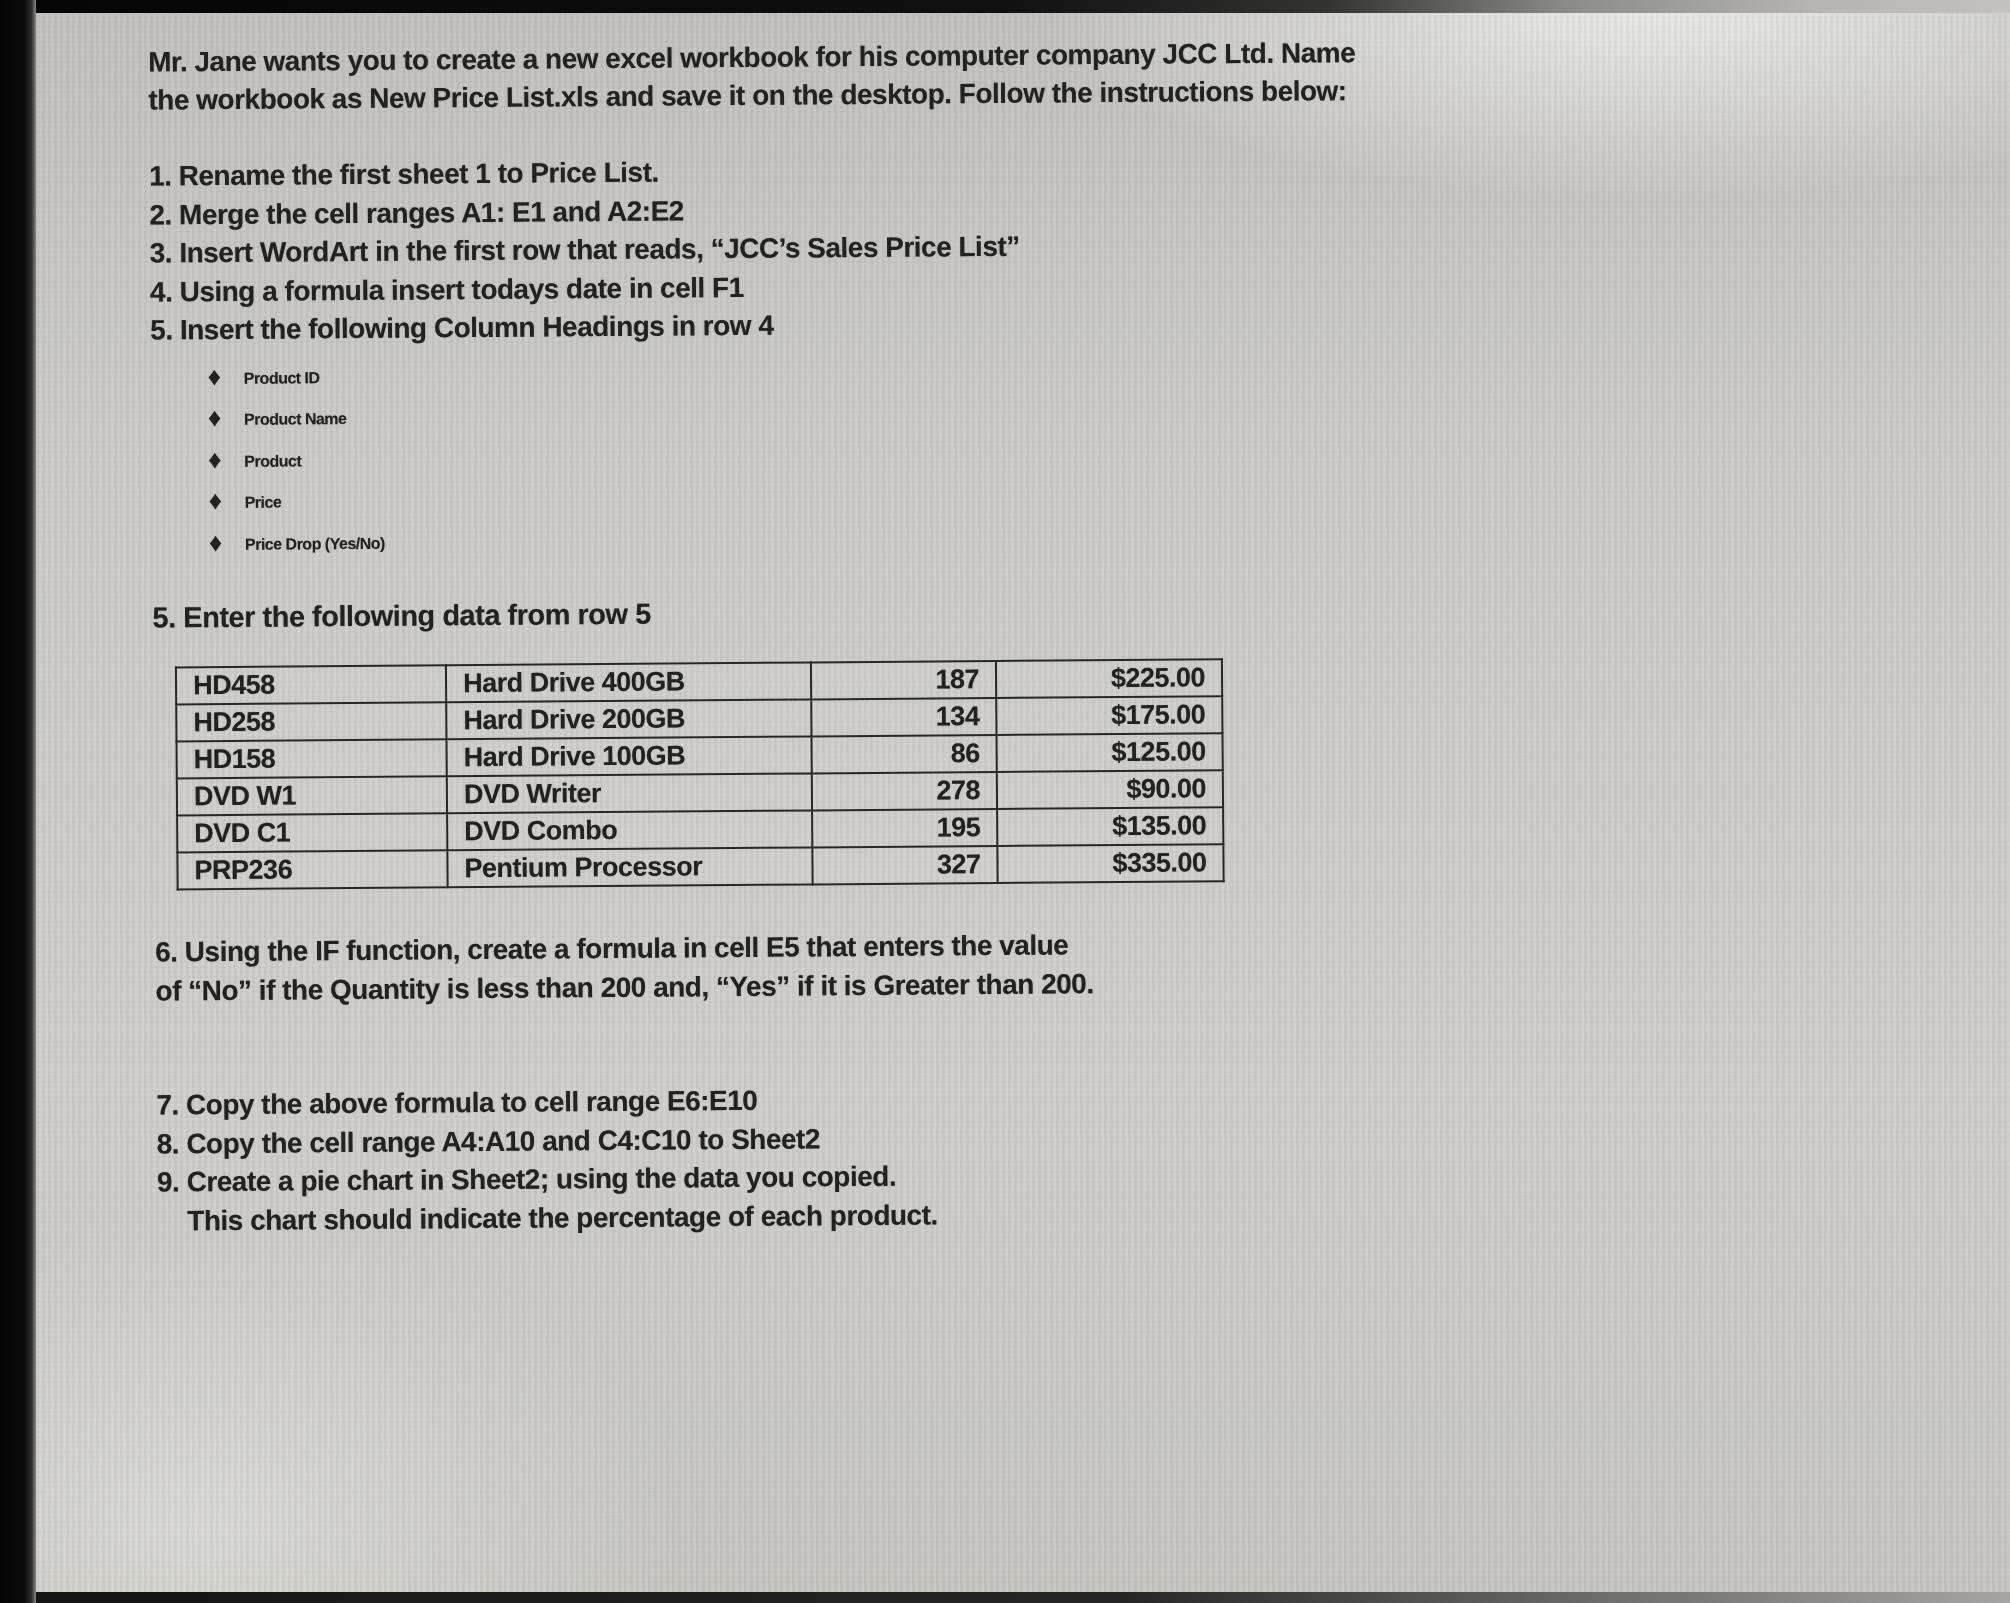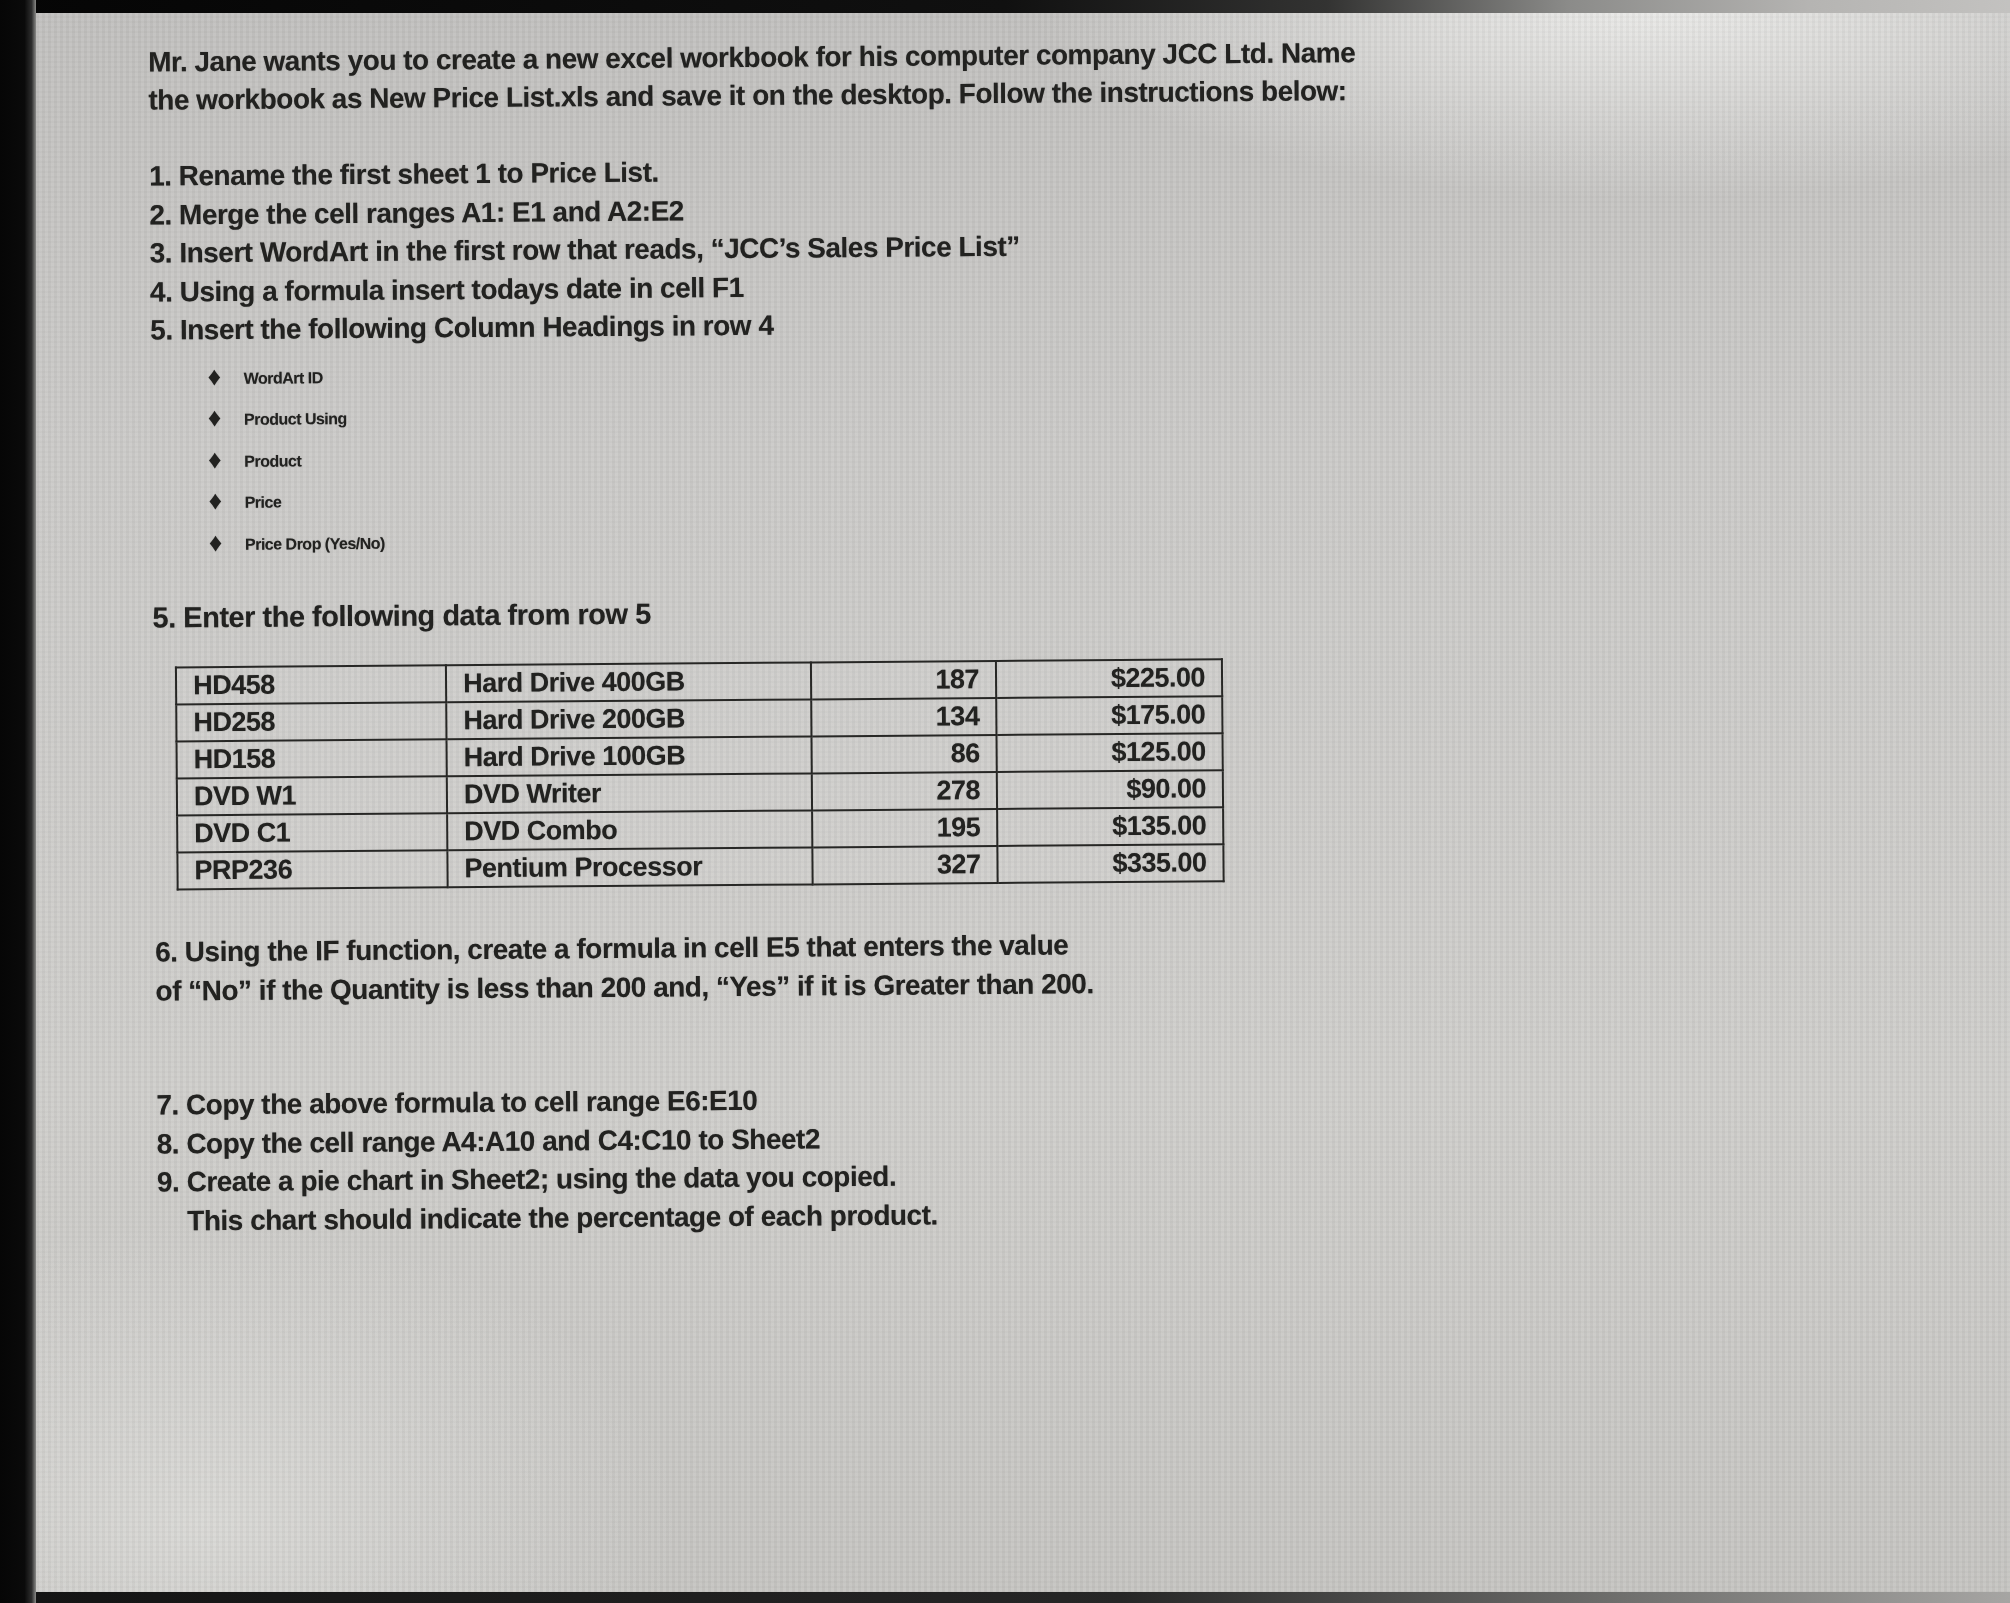--- a/index.html
+++ b/index.html
@@ -156,7 +156,7 @@
 
     <div class="bullets">
       <div class="bullet-row">
-        <span class="diamond">♦</span><span>WordArt ID</span>
+        <span class="diamond">♦</span><span>Product ID</span>
       </div>
       <div class="bullet-row">
         <span class="diamond">♦</span><span>Product Using</span>

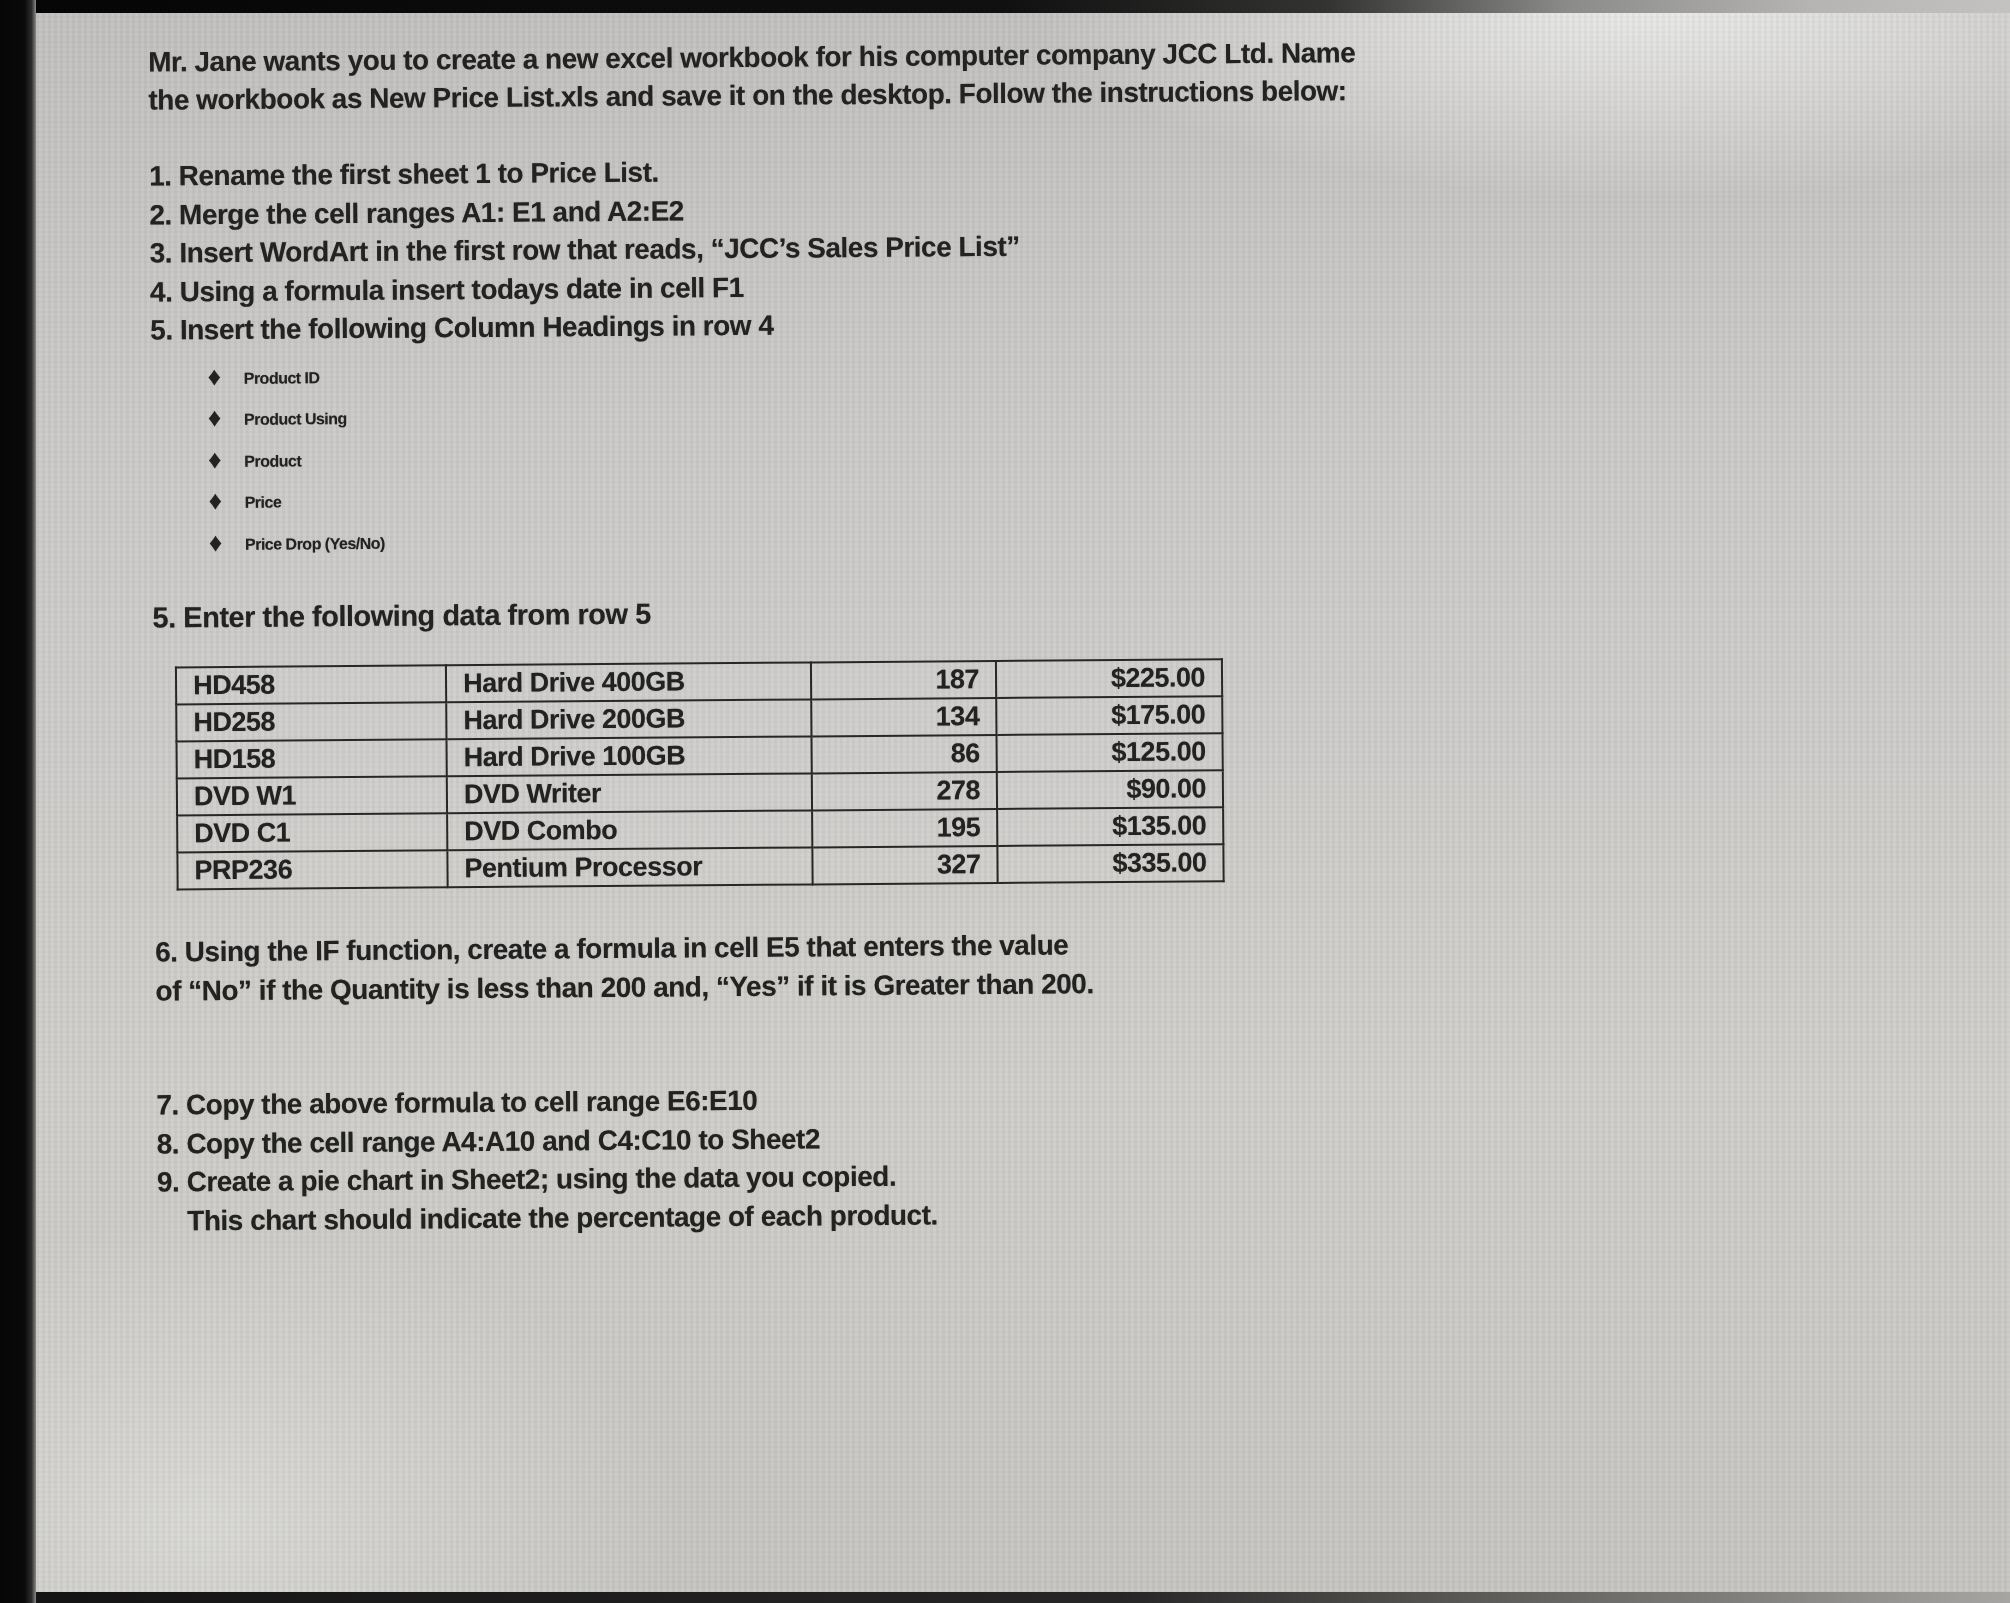--- a/index.html
+++ b/index.html
@@ -159,7 +159,7 @@
         <span class="diamond">♦</span><span>Product ID</span>
       </div>
       <div class="bullet-row">
-        <span class="diamond">♦</span><span>Product Using</span>
+        <span class="diamond">♦</span><span>Product Name</span>
       </div>
       <div class="bullet-row">
         <span class="diamond">♦</span><span>Product</span>

